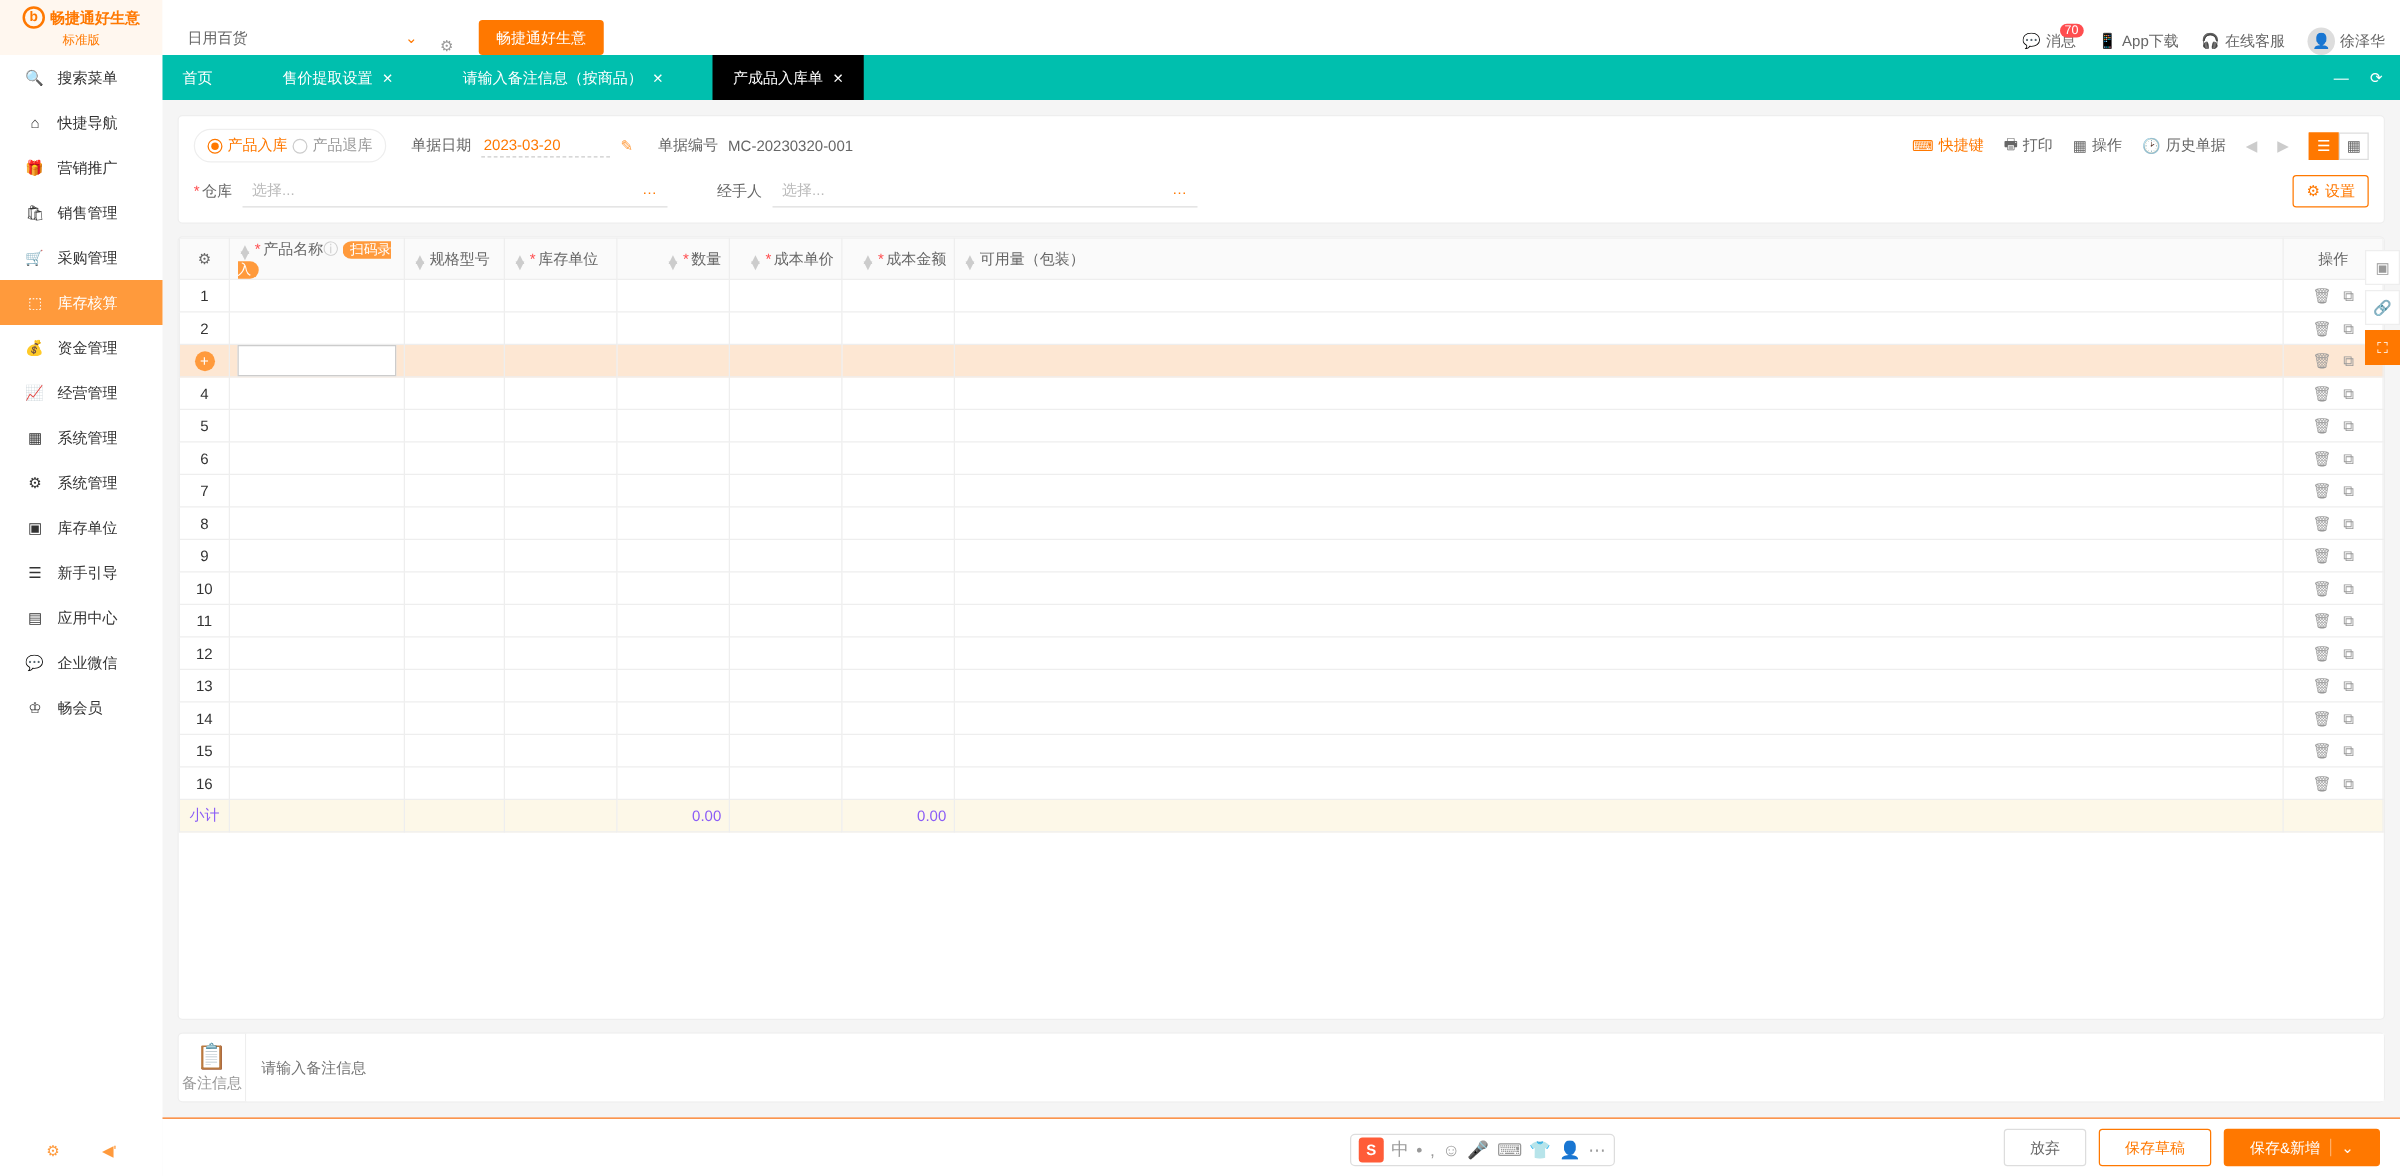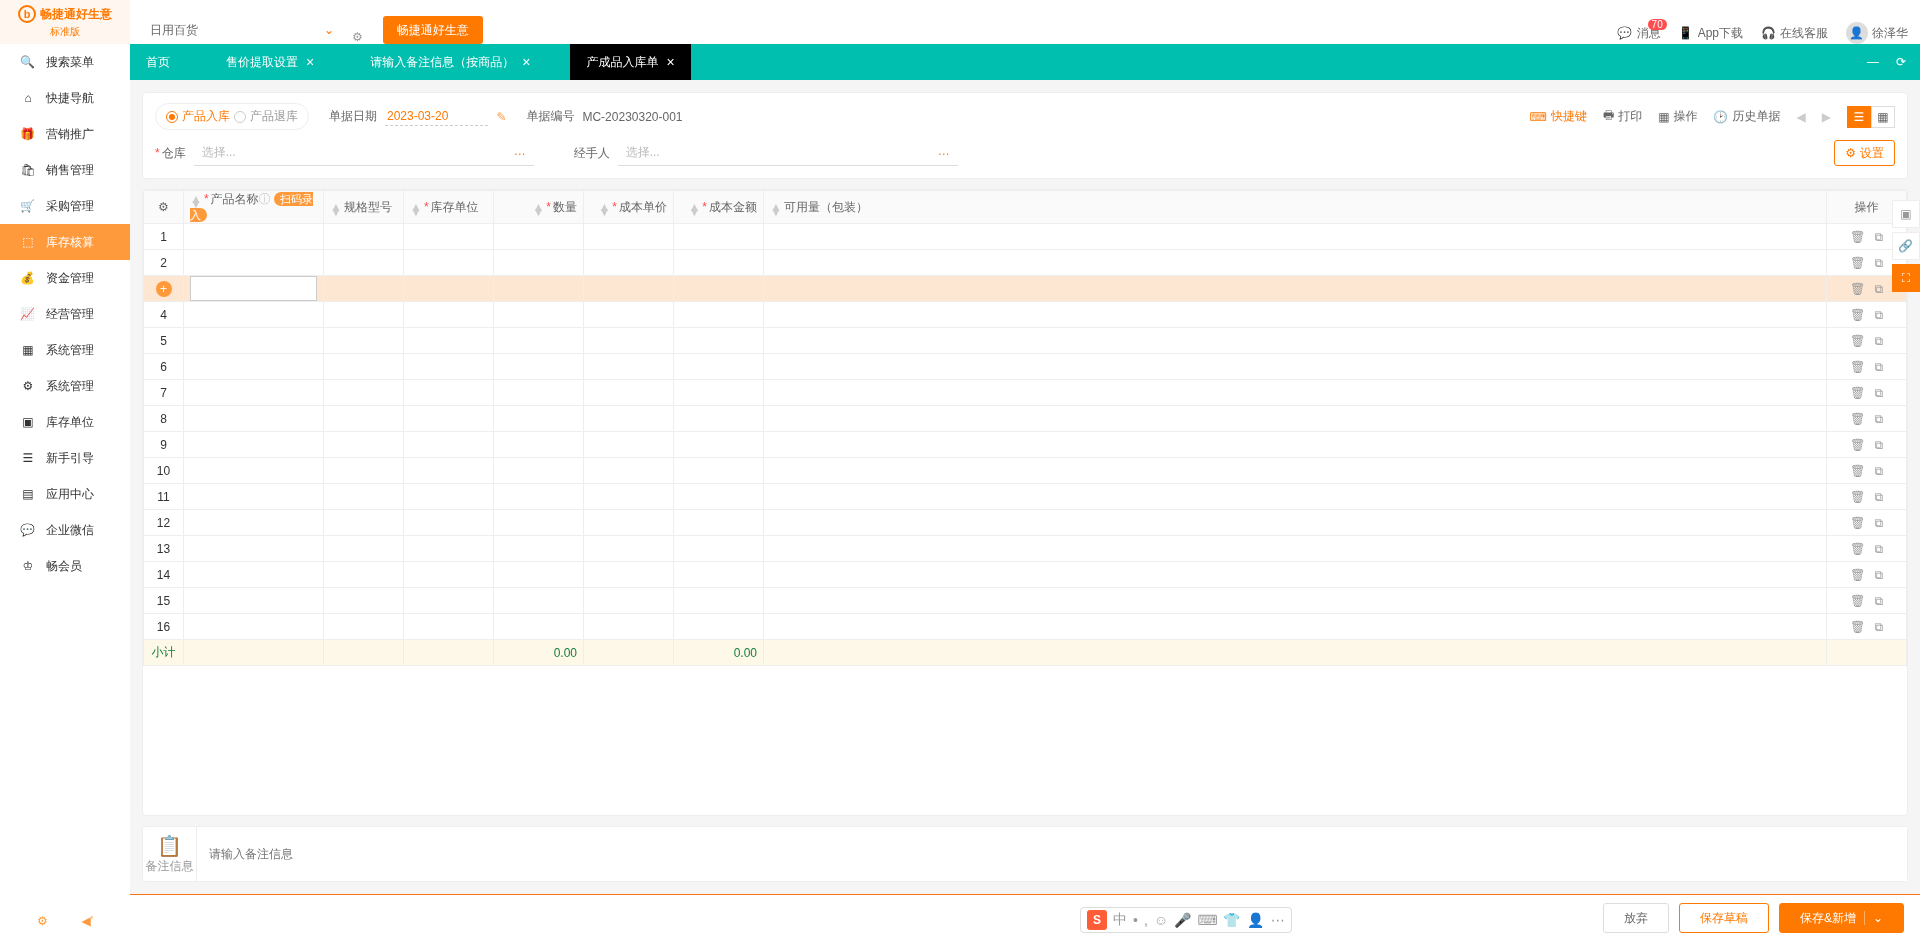--- a/index.html
+++ b/index.html
@@ -82,7 +82,7 @@
 .add-circle { width: 16px; height: 16px; background: #ff9a3c; color: #fff; border-radius: 50%; display: inline-flex; align-items: center; justify-content: center; font-size: 12px; }
 .scan-pill { background: #ff9a3c; color: #fff; font-size: 11px; padding: 1px 6px; border-radius: 8px; }
 .right { text-align: right; }
-.subtotal td { background: #fdf8e8; color: #15803d; }
+.subtotal td { background: #fdf8e8; color: #8b5cf6; }
 .act-ic { color: #999; cursor: pointer; margin: 0 3px; }
 .cell-input { width: 100%; height: 100%; border: 1px solid #ccc; background: #fff; }
 

